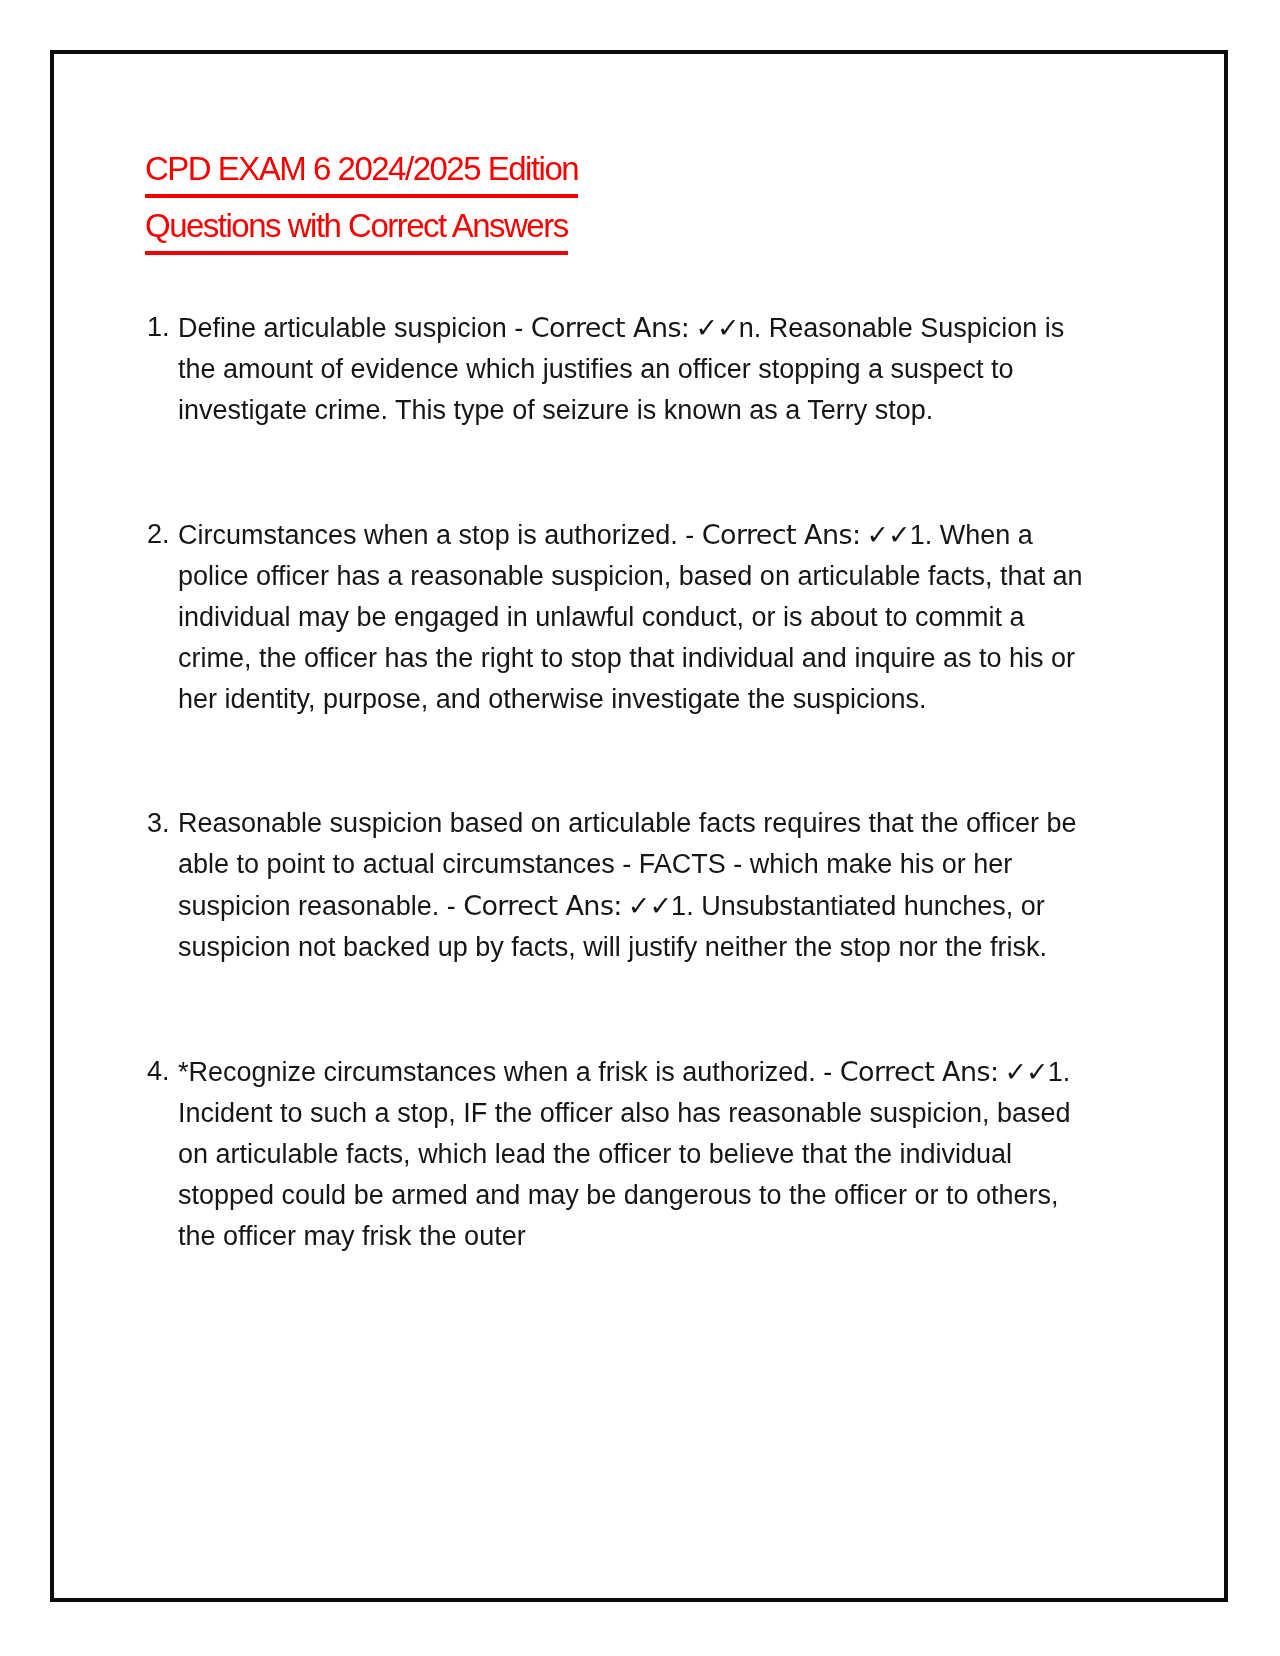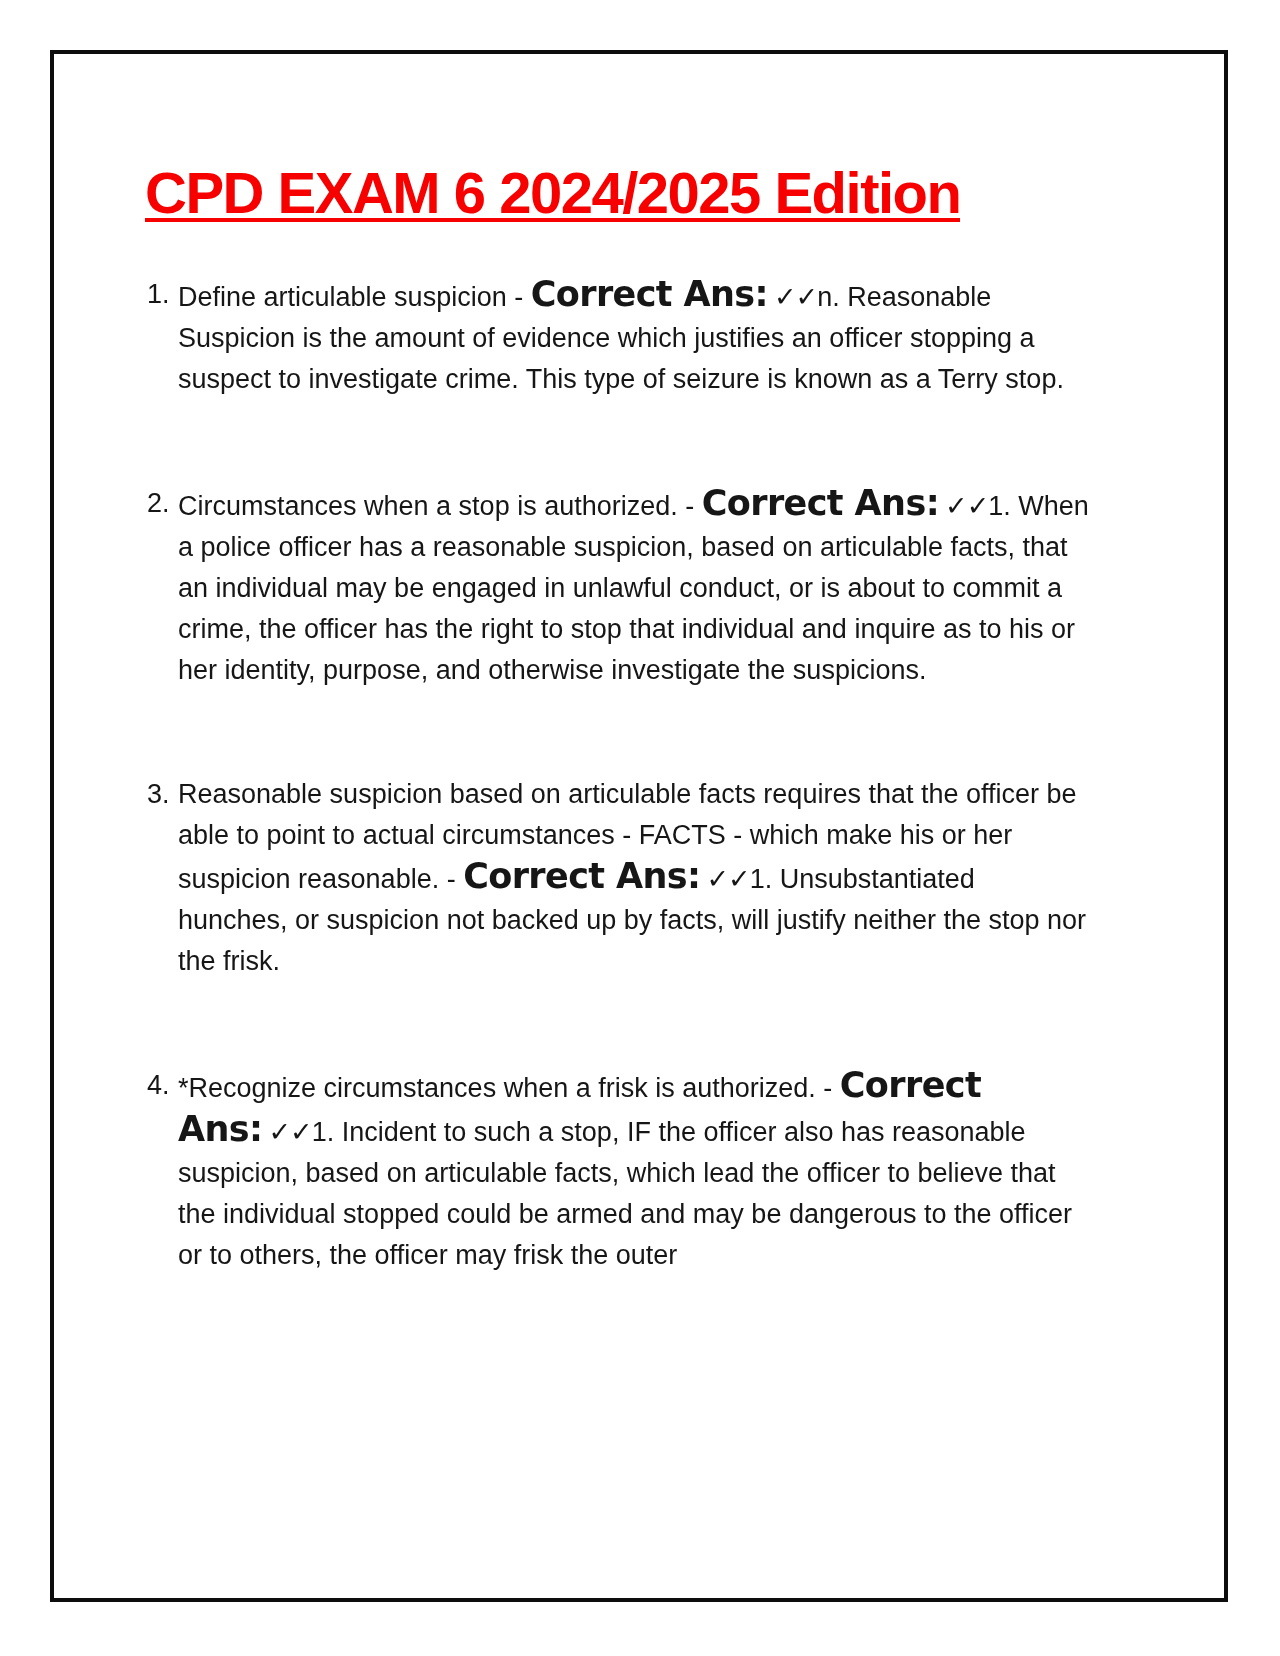--- a/index.html
+++ b/index.html
@@ -25,9 +25,9 @@
     background: #ffffff;
   }
   .title {
-    margin: 114px 0 0 91px;
-    font-weight: 700;
-    font-size: 58px;
+    margin: 90px 0 0 91px;
+    font-weight: 400;
+    font-size: 33px;
     letter-spacing: -1.5px;
     color: #f70000;
   }

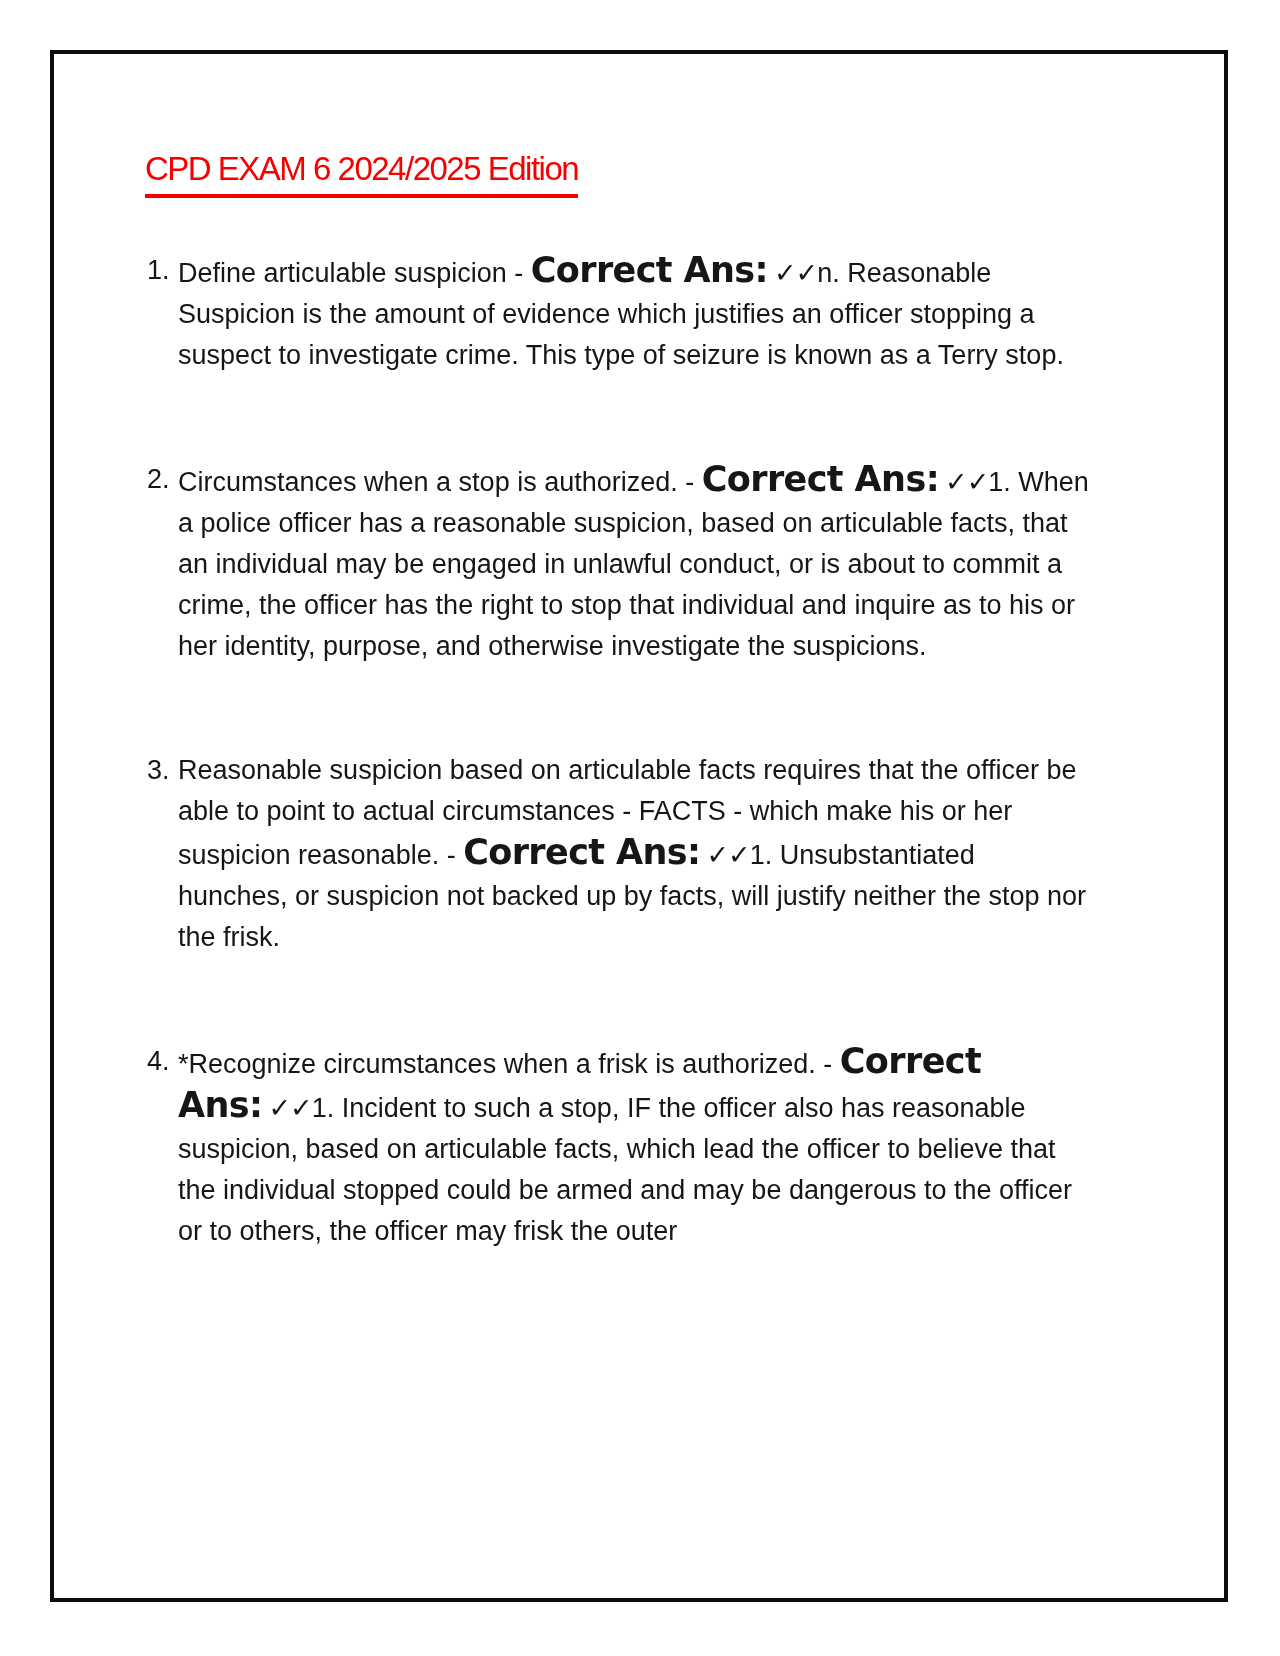--- a/index.html
+++ b/index.html
@@ -81,6 +81,7 @@
 
   <h1 class="title" style="color: rgb(247, 0, 0);">
     <span class="title-line">CPD EXAM 6 2024/2025 Edition</span>
+    <span class="title-line">Questions with Correct Answers</span>
   </h1>
 
   <ol class="questions" style="color: rgb(22, 22, 22);">

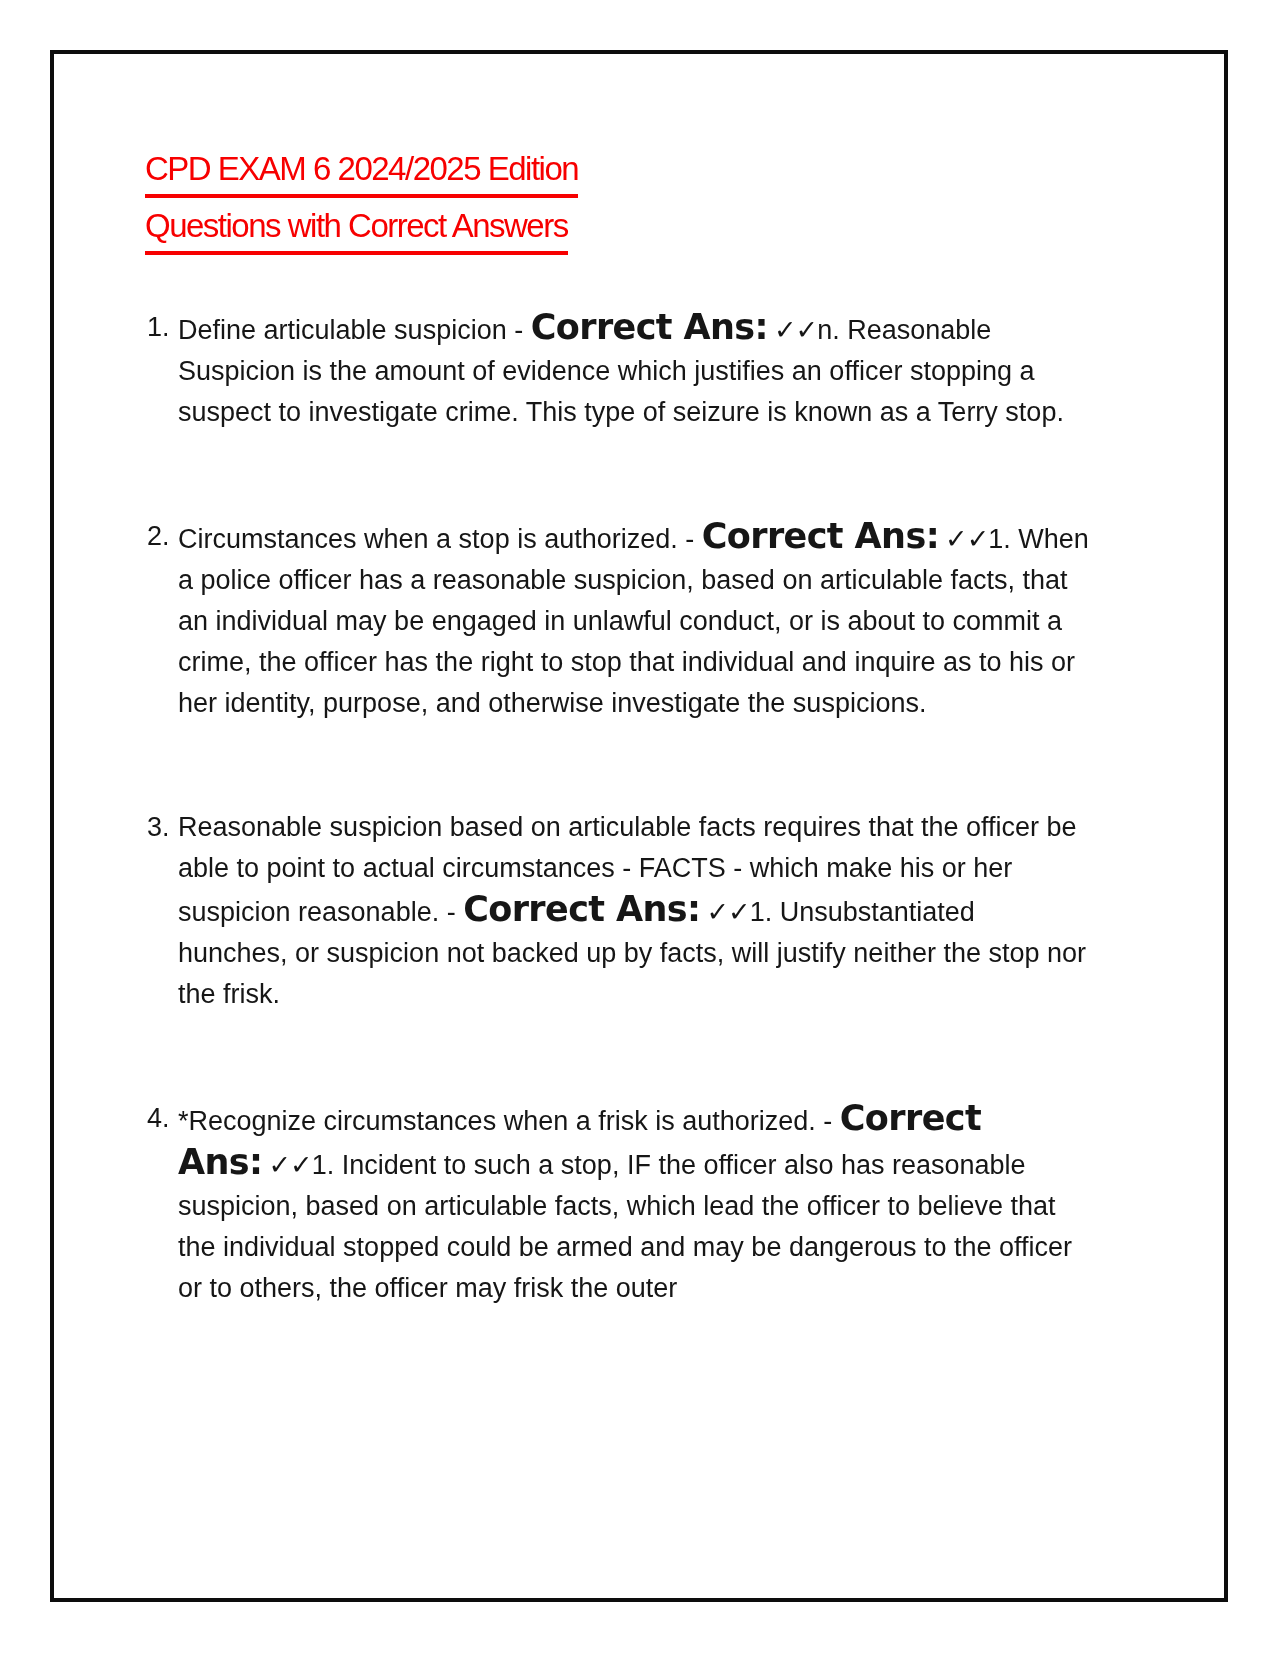--- a/index.html
+++ b/index.html
@@ -63,9 +63,8 @@
   }
   .ans-label {
     font-family: "DejaVu Sans", sans-serif;
-    font-size: 35px;
+    font-size: 27px;
     letter-spacing: -0.6px;
-    font-weight: bold;
   }
   .checks {
     font-family: "DejaVu Sans", sans-serif;

